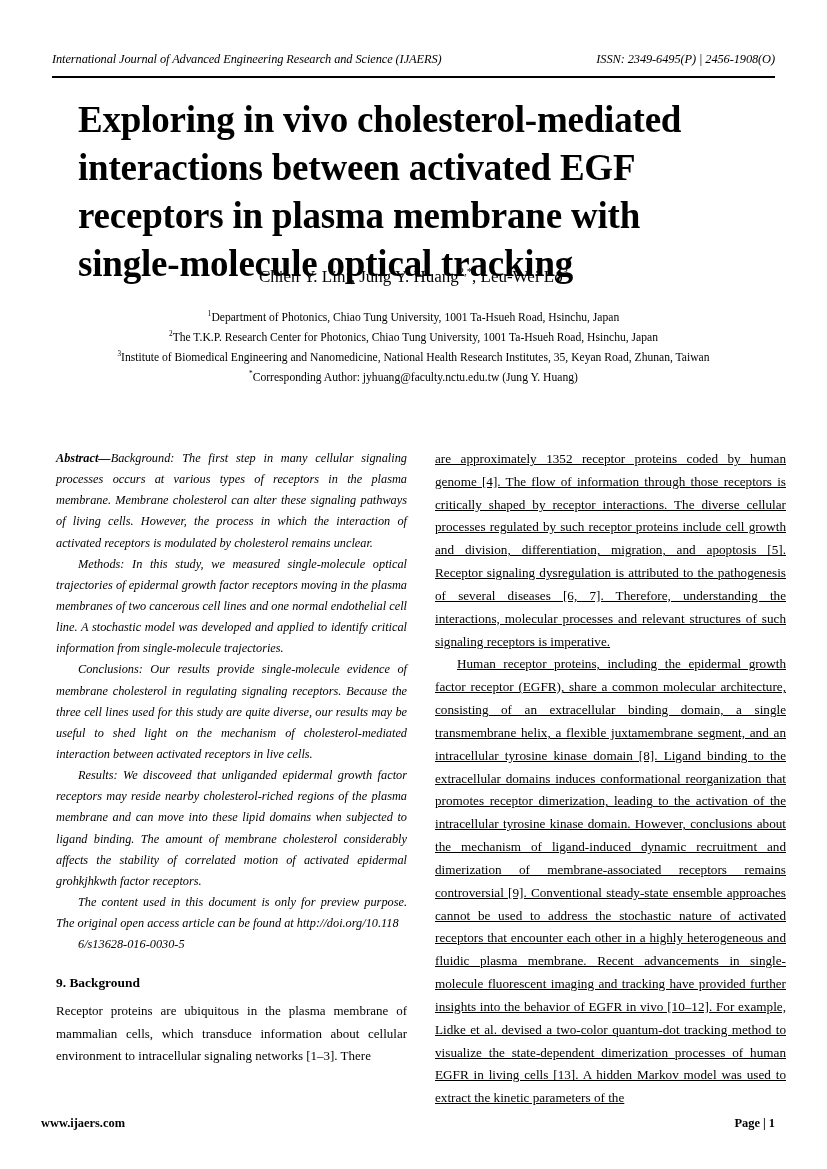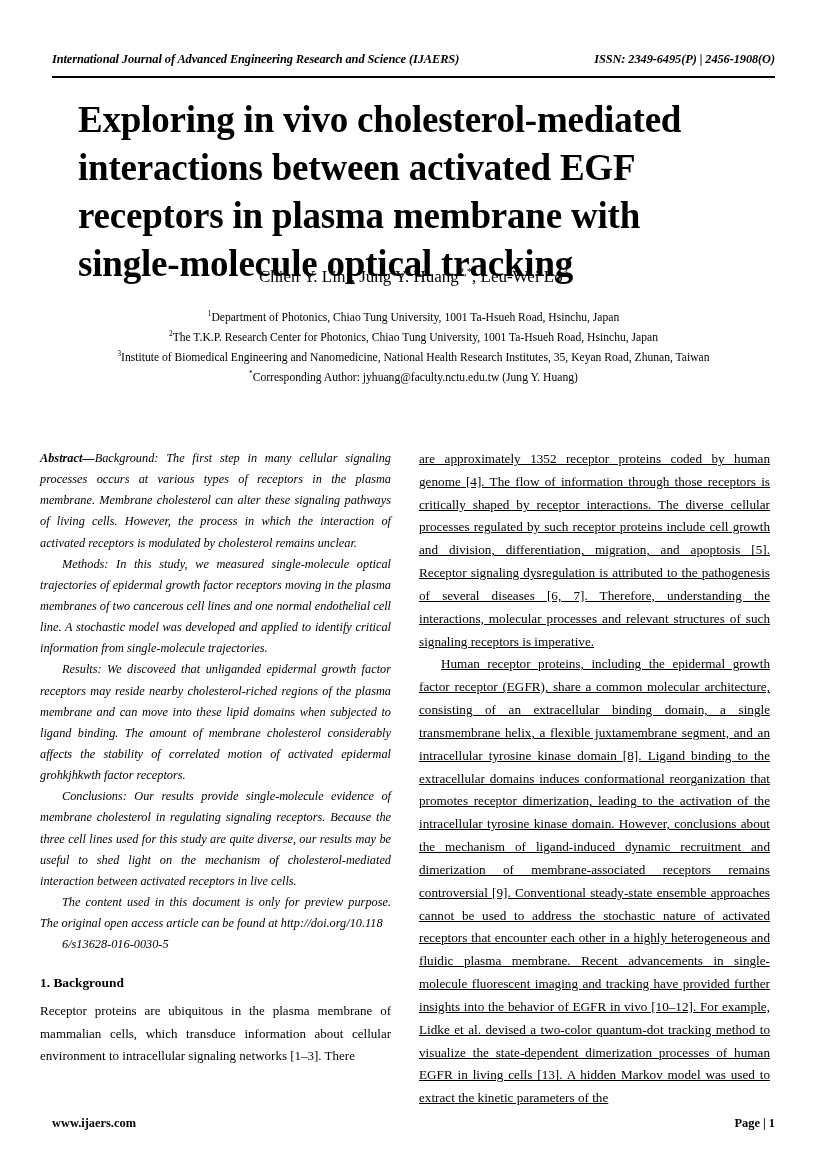--- a/index.html
+++ b/index.html
@@ -30,7 +30,7 @@
     justify-content: space-between;
     align-items: center;
     font-style: italic;
-    font-weight: bold;
+    font-weight: normal;
     font-size: 12.4px;
     letter-spacing: -0.1px;
     gap: 8px;

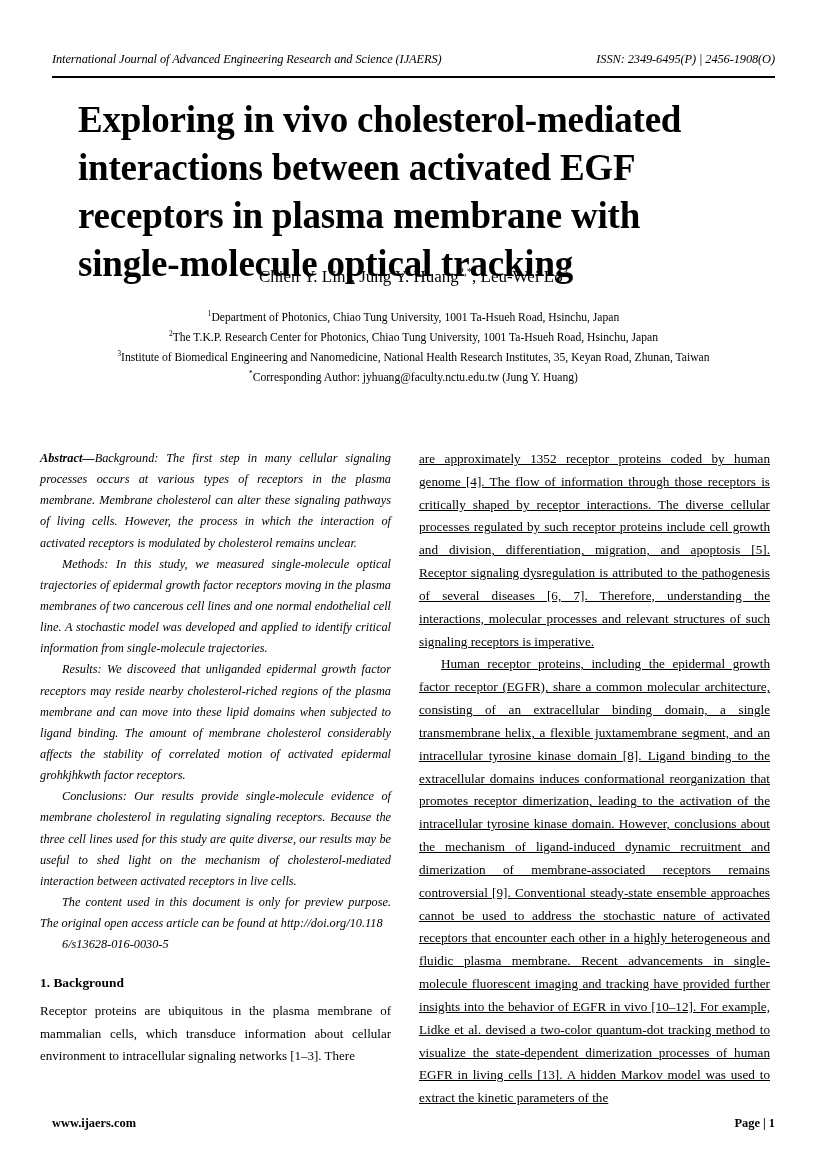--- a/index.html
+++ b/index.html
@@ -81,7 +81,7 @@
   .columns {
     position: absolute;
     top: 448px;
-    left: 40px;
+    left: 56px;
     right: 56px;
     height: 630px;
     display: flex;

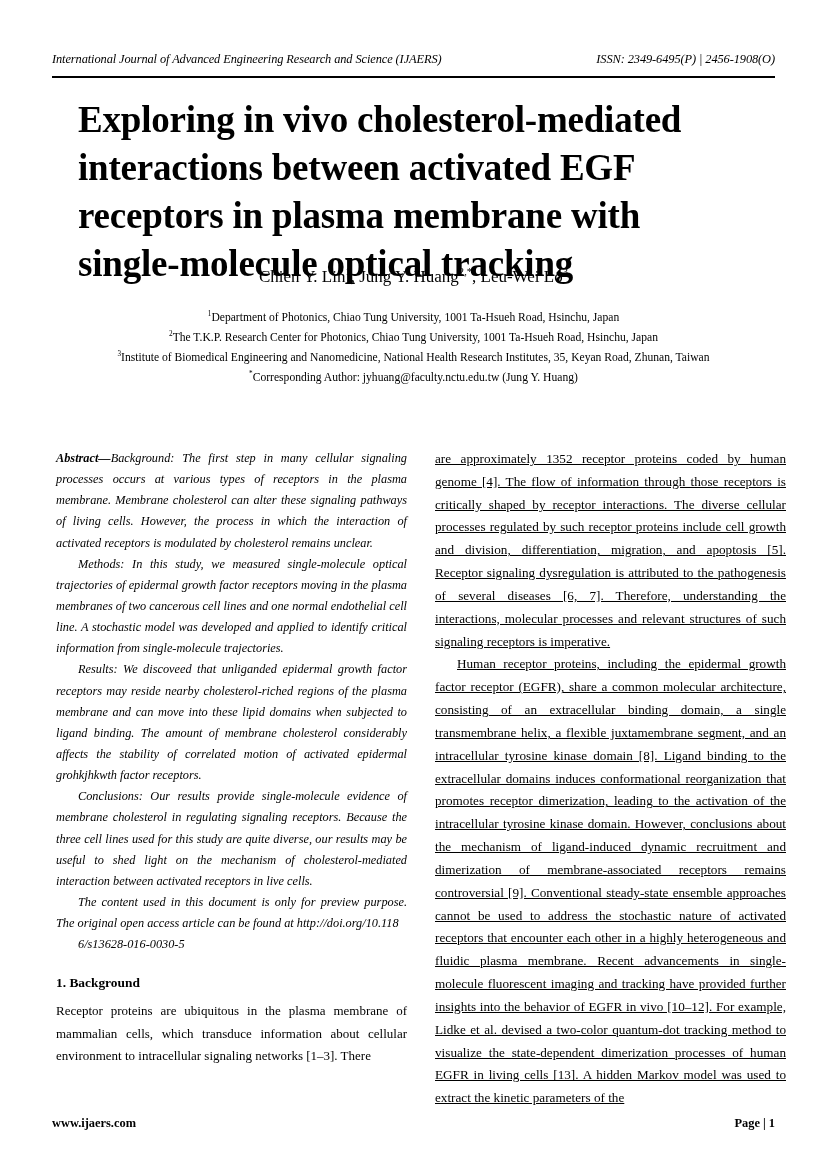--- a/index.html
+++ b/index.html
@@ -186,8 +186,8 @@
     <div class="col col-left">
       <p class="noindent"><span class="lead">Abstract—</span><span>Background: The first step in many cellular signaling processes occurs at various types of receptors in the plasma membrane. Membrane cholesterol can alter these signaling pathways of living cells. However, the process in which the interaction of activated receptors is modulated by cholesterol remains unclear.</span></p>
       <p>Methods: In this study, we measured single-molecule optical trajectories of epidermal growth factor receptors moving in the plasma membranes of two cancerous cell lines and one normal endothelial cell line. A stochastic model was developed and applied to identify critical information from single-molecule trajectories.</p>
+      <p>Conclusions: Our results provide single-molecule evidence of membrane cholesterol in regulating signaling receptors. Because the three cell lines used for this study are quite diverse, our results may be useful to shed light on the mechanism of cholesterol-mediated interaction between activated receptors in live cells.</p>
       <p>Results: We discoveed that unliganded epidermal growth factor receptors may reside nearby cholesterol-riched regions of the plasma membrane and can move into these lipid domains when subjected to ligand binding. The amount of membrane cholesterol considerably affects the stability of correlated motion of activated epidermal grohkjhkwth factor receptors.</p>
-      <p>Conclusions: Our results provide single-molecule evidence of membrane cholesterol in regulating signaling receptors. Because the three cell lines used for this study are quite diverse, our results may be useful to shed light on the mechanism of cholesterol-mediated interaction between activated receptors in live cells.</p>
       <p>The content used in this document is only for preview purpose. The original open access article can be found at http://doi.org/10.118</p>
       <p class="doi-tail">6/s13628-016-0030-5</p>
 

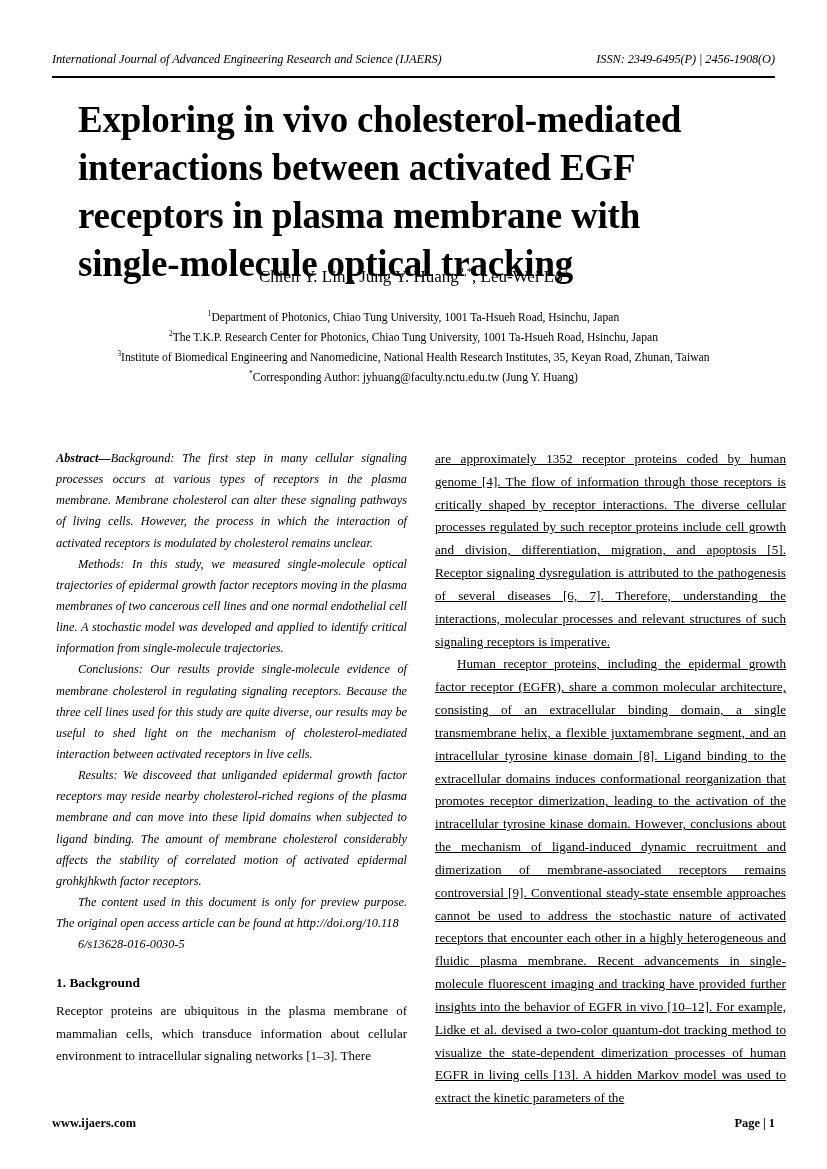--- a/index.html
+++ b/index.html
@@ -191,7 +191,7 @@
       <p>The content used in this document is only for preview purpose. The original open access article can be found at http://doi.org/10.118</p>
       <p class="doi-tail">6/s13628-016-0030-5</p>
 
-      <div class="sec-head">1.  Background</div>
+      <div class="sec-head">9.  Background</div>
       <p class="body-roman">Receptor proteins are ubiquitous in the plasma membrane of mammalian cells, which transduce information about cellular environment to intracellular signaling networks [1–3]. There</p>
     </div>
 

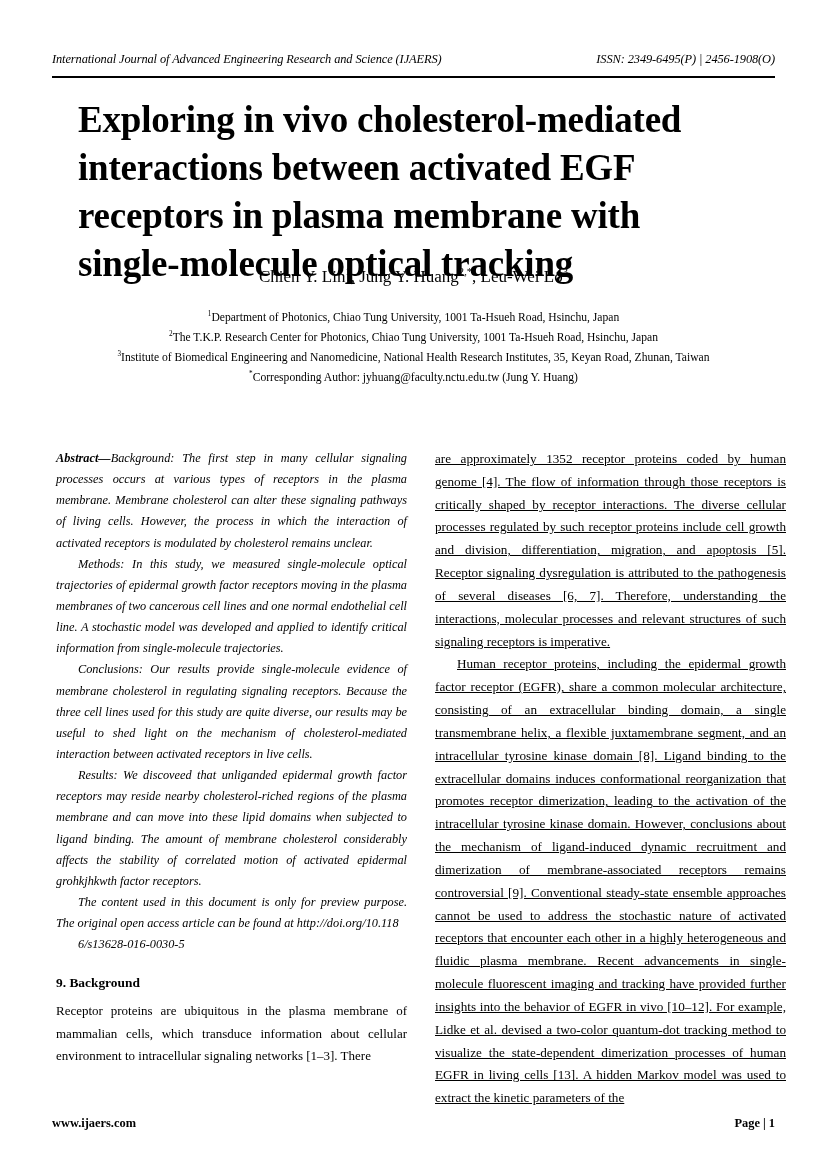--- a/index.html
+++ b/index.html
@@ -148,7 +148,7 @@
   .footer {
     position: absolute;
     bottom: 38px;
-    left: 52px;
+    left: 41px;
     right: 52px;
     display: flex;
     justify-content: space-between;

